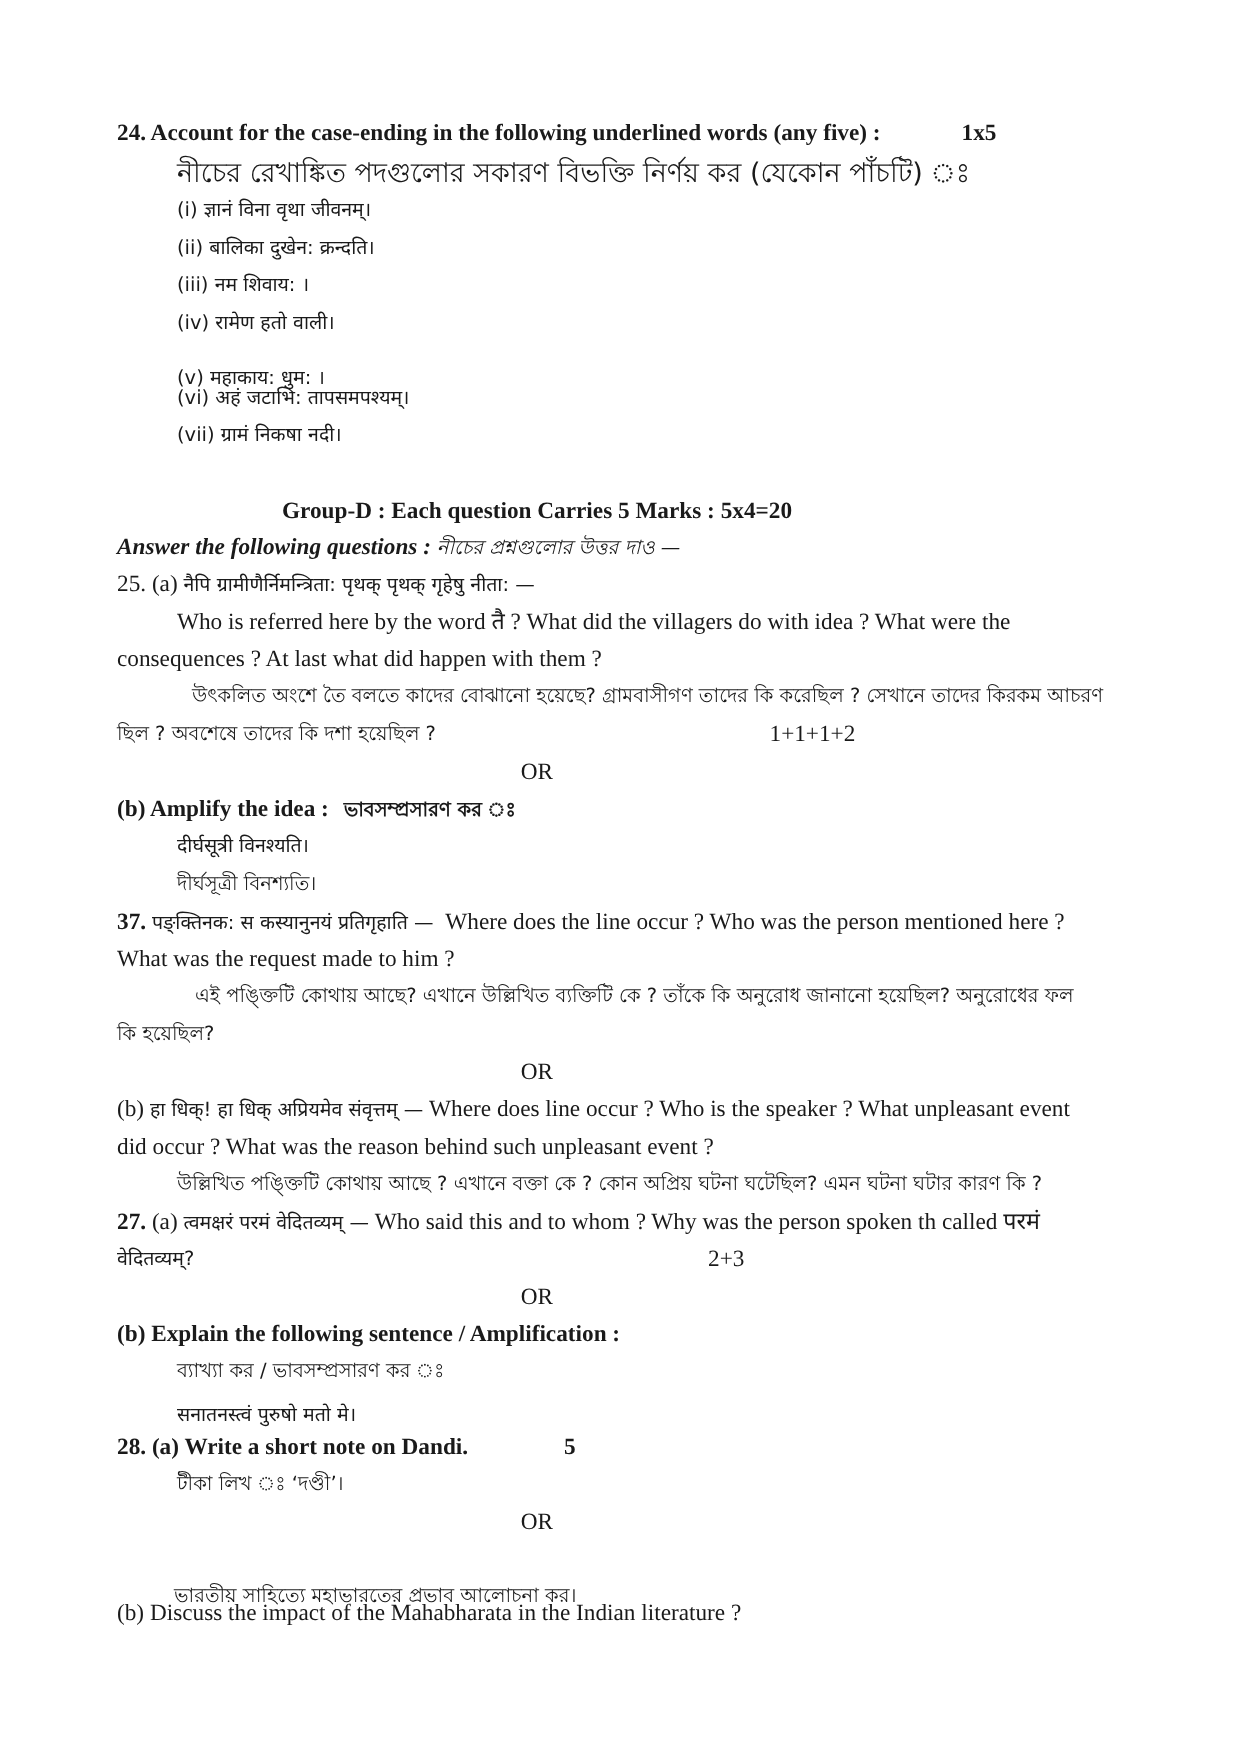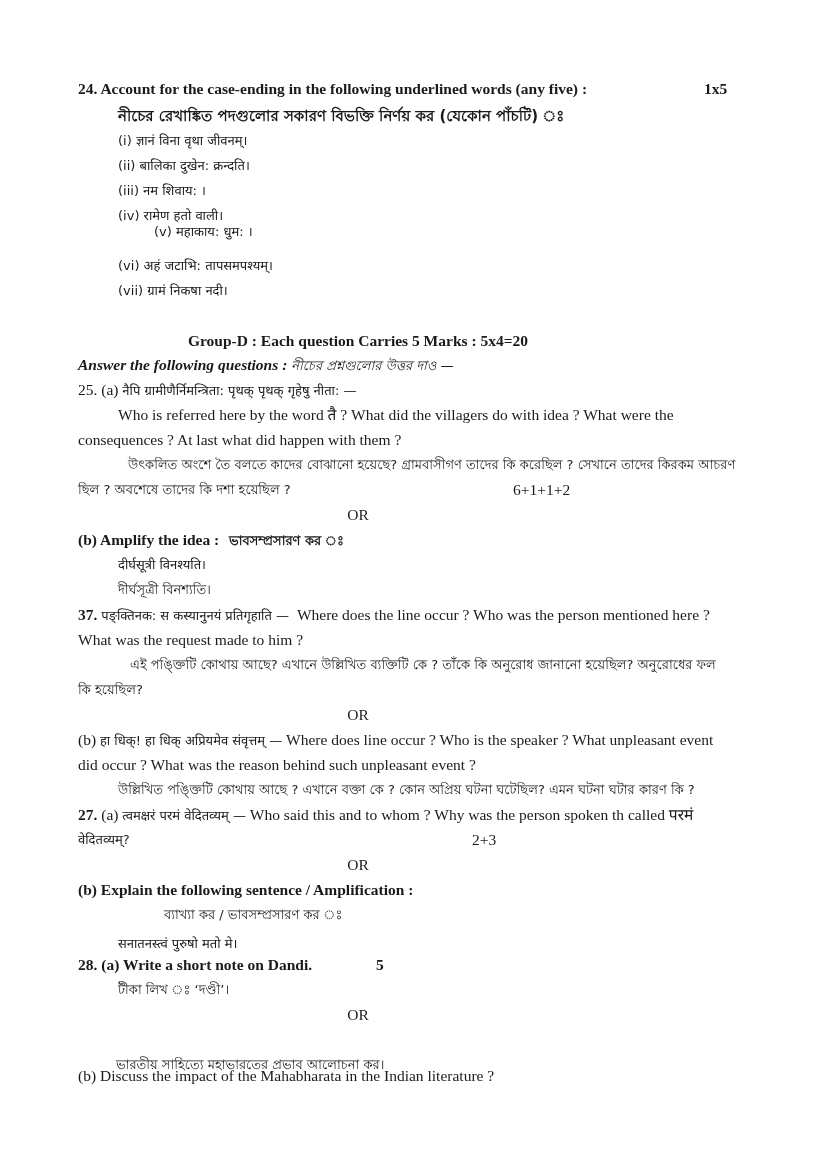--- a/index.html
+++ b/index.html
@@ -21,7 +21,7 @@
 <div class="ln left b" style="top:79px;">
   <span>24. Account for the case-ending in the following underlined words (any five) :</span>
 </div>
-<div class="ln b" style="top:79px; left:704px;">1x5</div>
+<div class="ln b" style="top:79px; left:641px;">1x5</div>
 <div class="ln ind indic" style="top:106px; font-size:15px;font-weight:bold;">নীচের রেখাঙ্কিত পদগুলোর সকারণ বিভক্তি নির্ণয় কর (যেকোন পাঁচটি) ঃ</div>
 <div class="ln ind indic" style="top:131px;">(i) ज्ञानं विना वृथा जीवनम्।</div>
 <div class="ln ind indic" style="top:156px;">(ii) बालिका दुखेन: क्रन्दति।</div>

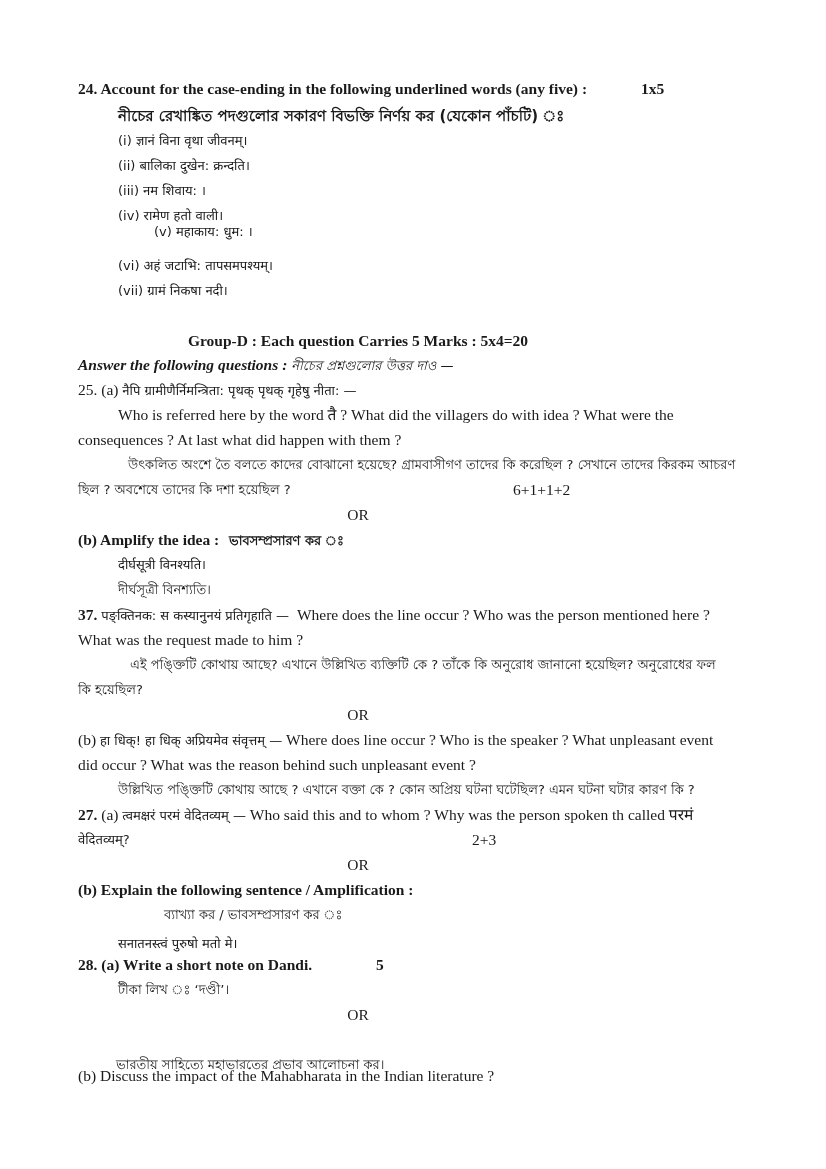--- a/index.html
+++ b/index.html
@@ -22,7 +22,7 @@
   <span>24. Account for the case-ending in the following underlined words (any five) :</span>
 </div>
 <div class="ln b" style="top:79px; left:641px;">1x5</div>
-<div class="ln ind indic" style="top:106px; font-size:15px;font-weight:bold;">নীচের রেখাঙ্কিত পদগুলোর সকারণ বিভক্তি নির্ণয় কর (যেকোন পাঁচটি) ঃ</div>
+<div class="ln ind indic" style="top:106px; font-size:18px;">নীচের রেখাঙ্কিত পদগুলোর সকারণ বিভক্তি নির্ণয় কর (যেকোন পাঁচটি) ঃ</div>
 <div class="ln ind indic" style="top:131px;">(i) ज्ञानं विना वृथा जीवनम्।</div>
 <div class="ln ind indic" style="top:156px;">(ii) बालिका दुखेन: क्रन्दति।</div>
 <div class="ln ind indic" style="top:181px;">(iii) नम शिवाय: ।</div>

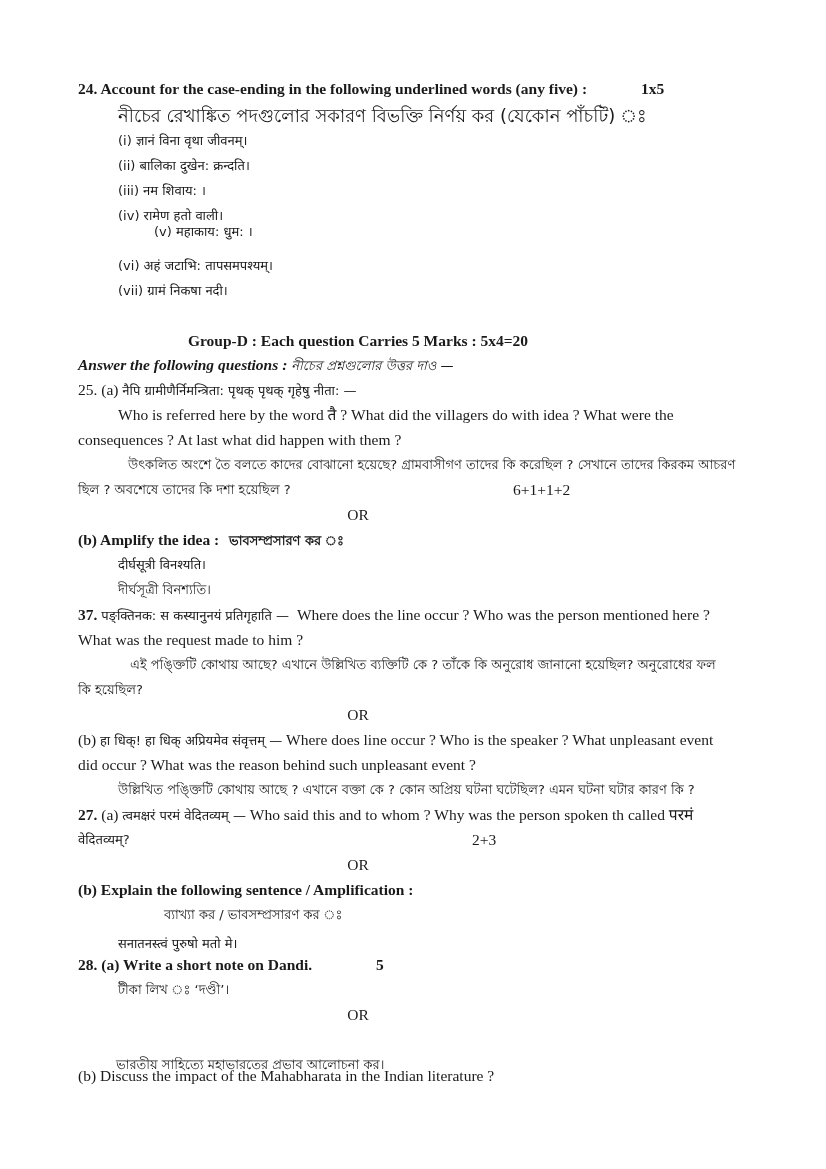--- a/index.html
+++ b/index.html
@@ -27,7 +27,7 @@
 <div class="ln ind indic" style="top:156px;">(ii) बालिका दुखेन: क्रन्दति।</div>
 <div class="ln ind indic" style="top:181px;">(iii) नम शिवाय: ।</div>
 <div class="ln ind indic" style="top:206px;">(iv) रामेण हतो वाली।</div>
-<div class="ln ind indic" style="top:222px;margin-left:36px;">(v) महाकाय: धुम: ।</div>
+<div class="ln ind indic" style="top:243px;">(v) महाकाय: धुम: ।</div>
 <div class="ln ind indic" style="top:256px;">(vi) अहं जटाभि: तापसमपश्यम्।</div>
 <div class="ln ind indic" style="top:281px;">(vii) ग्रामं निकषा नदी।</div>
 

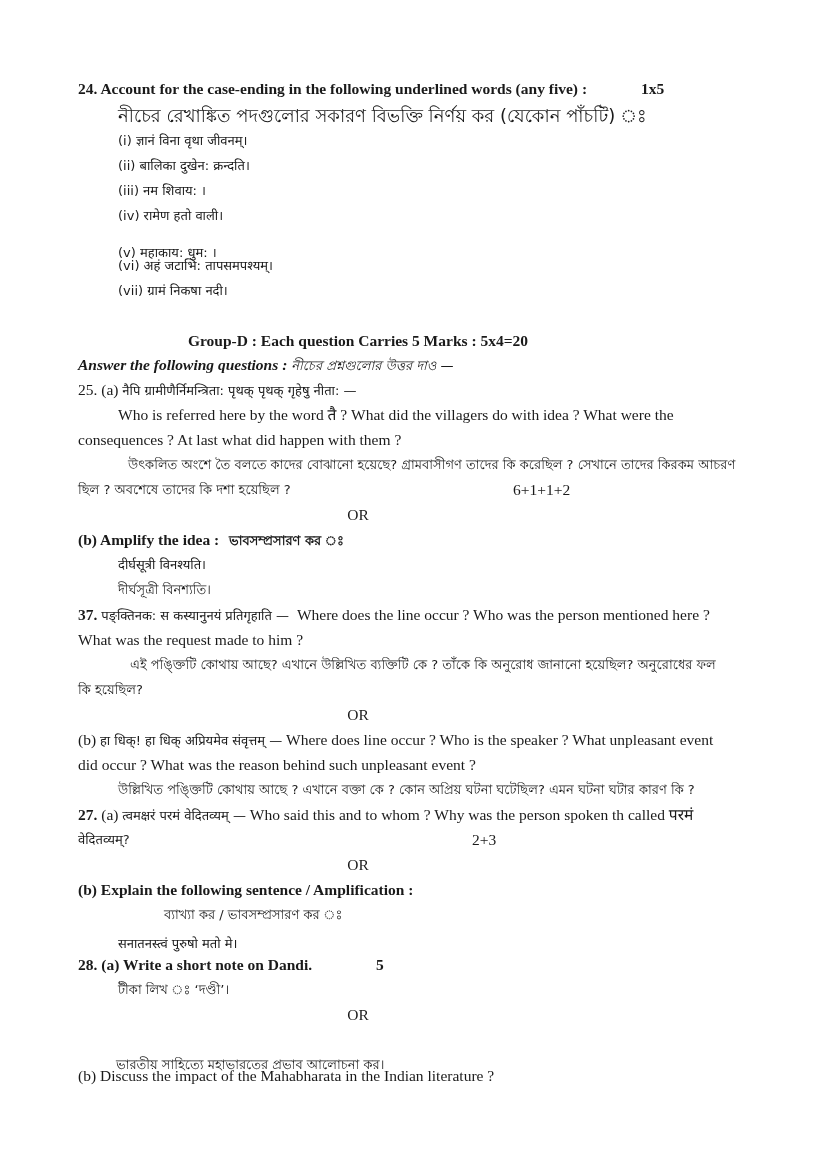--- a/index.html
+++ b/index.html
@@ -45,7 +45,7 @@
 <div class="ln left" style="top:430px;">consequences ? At last what did happen with them ?</div>
 <div class="ln indic" style="top:455px; left:128px;">উৎকলিত অংশে তৈ বলতে কাদের বোঝানো হয়েছে? গ্রামবাসীগণ তাদের কি করেছিল ? সেখানে তাদের কিরকম আচরণ</div>
 <div class="ln left indic" style="top:480px;">ছিল ? অবশেষে তাদের কি দশা হয়েছিল ?</div>
-<div class="ln" style="top:480px; left:513px;">6+1+1+2</div>
+<div class="ln" style="top:480px; left:513px;">1+1+1+2</div>
 <div class="ln c" style="top:505px;">OR</div>
 <div class="ln left" style="top:530px;">
   <span class="b">(b) Amplify the idea :</span>

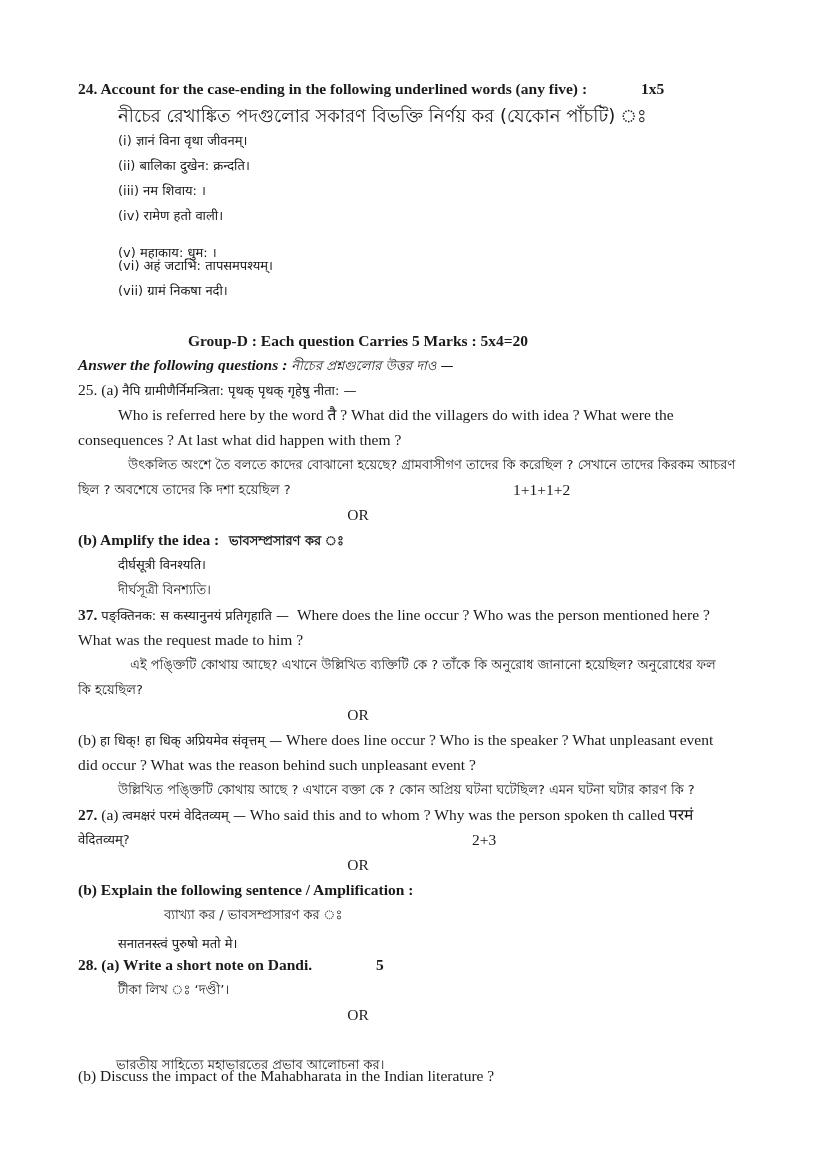--- a/index.html
+++ b/index.html
@@ -81,7 +81,7 @@
 <div class="ln" style="top:830px; left:472px;">2+3</div>
 <div class="ln c" style="top:855px;">OR</div>
 <div class="ln left b" style="top:880px;">(b) Explain the following sentence / Amplification :</div>
-<div class="ln ind indic" style="top:905px;margin-left:46px;">ব্যাখ্যা কর / ভাবসম্প্রসারণ কর ঃ</div>
+<div class="ln ind indic" style="top:905px;">ব্যাখ্যা কর / ভাবসম্প্রসারণ কর ঃ</div>
 <div class="ln ind indic" style="top:934px;text-align:center;">सनातनस्त्वं पुरुषो मतो मे।</div>
 
 <div class="ln left b" style="top:955px;">28. (a) Write a short note on Dandi.</div>

